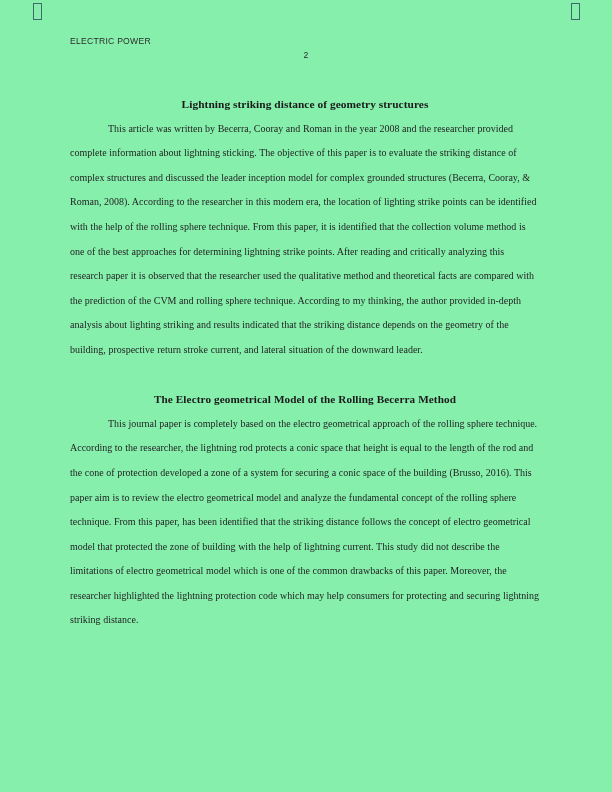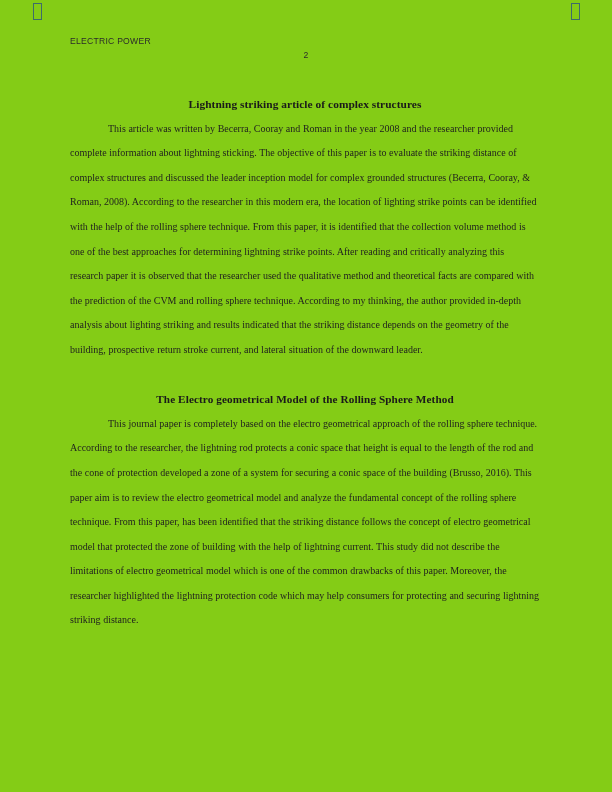--- a/index.html
+++ b/index.html
@@ -17,7 +17,7 @@
     position: relative;
     width: 612px;
     height: 792px;
-    background: #84cc16;
+    background: #86efac;
     overflow: hidden;
     box-sizing: border-box;
   }

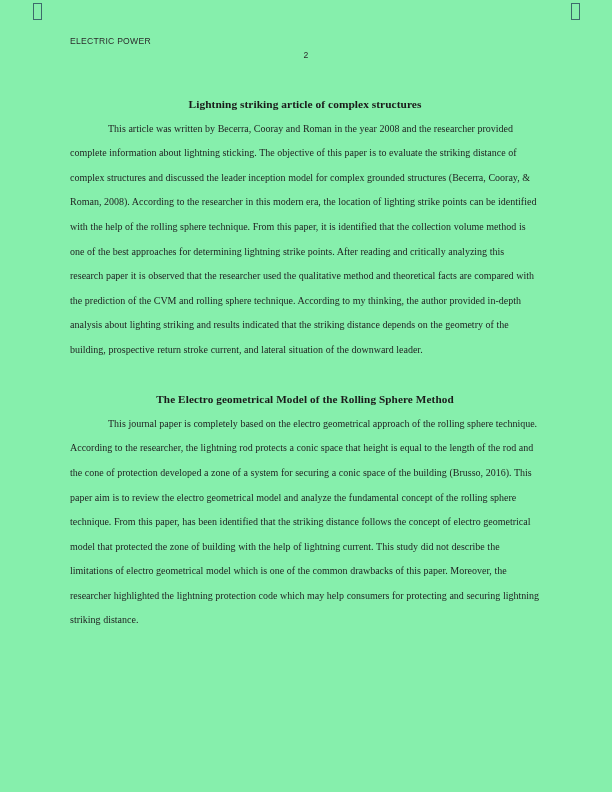--- a/index.html
+++ b/index.html
@@ -111,7 +111,7 @@
 
   <div class="content">
 
-    <div class="section-title">Lightning striking article of complex structures</div>
+    <div class="section-title">Lightning striking distance of geometry structures</div>
 
     <p class="body-paragraph">This article was written by Becerra, Cooray and Roman in the year 2008 and the researcher provided complete information about lightning sticking. The objective of this paper is to evaluate the striking distance of complex structures and discussed the leader inception model for complex grounded structures (Becerra, Cooray, &amp; Roman, 2008). According to the researcher in this modern era, the location of lighting strike points can be identified with the help of the rolling sphere technique. From this paper, it is identified that the collection volume method is one of the best approaches for determining lightning strike points. After reading and critically analyzing this research paper it is observed that the researcher used the qualitative method and theoretical facts are compared with the prediction of the CVM and rolling sphere technique. According to my thinking, the author provided in-depth analysis about lighting striking and results indicated that the striking distance depends on the geometry of the building, prospective return stroke current, and lateral situation of the downward leader.</p>
 

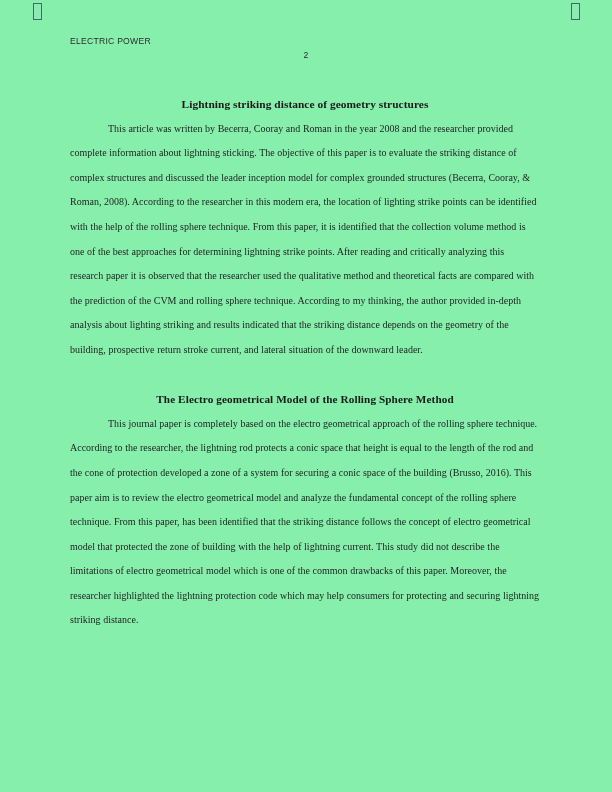--- a/index.html
+++ b/index.html
@@ -117,7 +117,7 @@
 
     <div class="spacer-line"></div>
 
-    <div class="section-title secondary">The Electro geometrical Model of the Rolling Sphere Method</div>
+    <div class="section-title secondary">The Electro geometrical Model of the Rolling Becerra Method</div>
 
     <p class="body-paragraph">This journal paper is completely based on the electro geometrical approach of the rolling sphere technique. According to the researcher, the lightning rod protects a conic space that height is equal to the length of the rod and the cone of protection developed a zone of a system for securing a conic space of the building (Brusso, 2016). This paper aim is to review the electro geometrical model and analyze the fundamental concept of the rolling sphere technique. From this paper, has been identified that the striking distance follows the concept of electro geometrical model that protected the zone of building with the help of lightning current. This study did not describe the limitations of electro geometrical model which is one of the common drawbacks of this paper. Moreover, the researcher highlighted the lightning protection code which may help consumers for protecting and securing lightning striking distance.</p>
 

